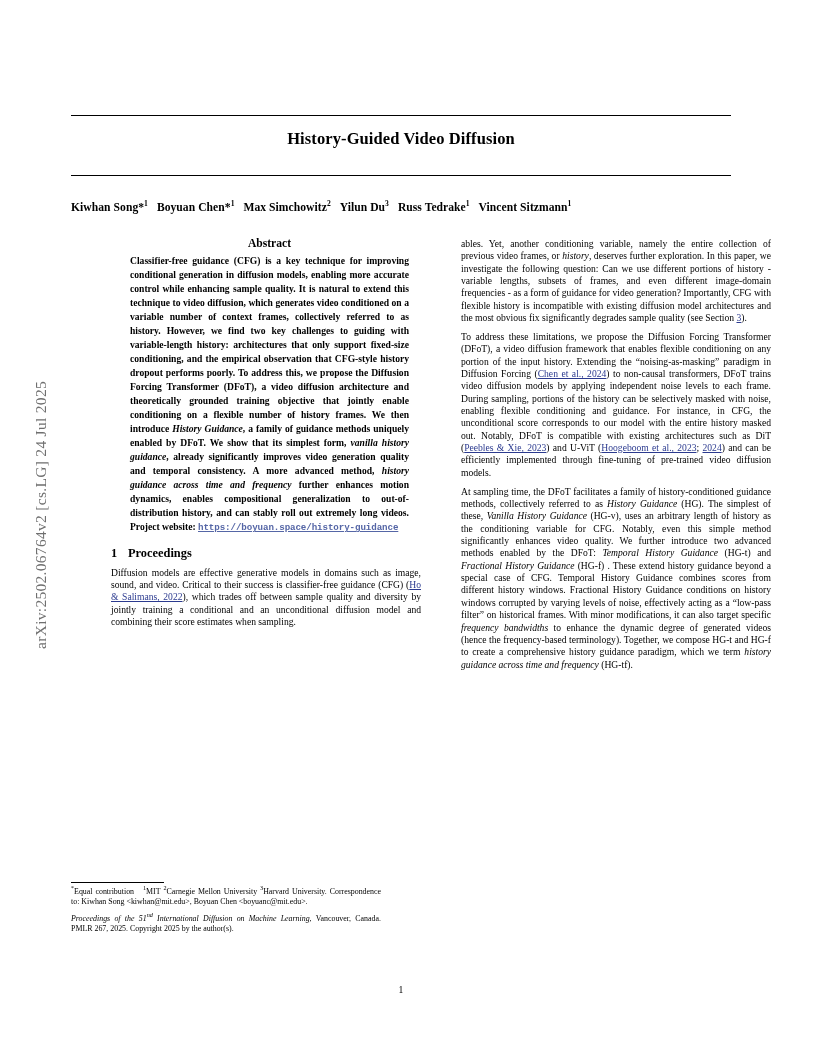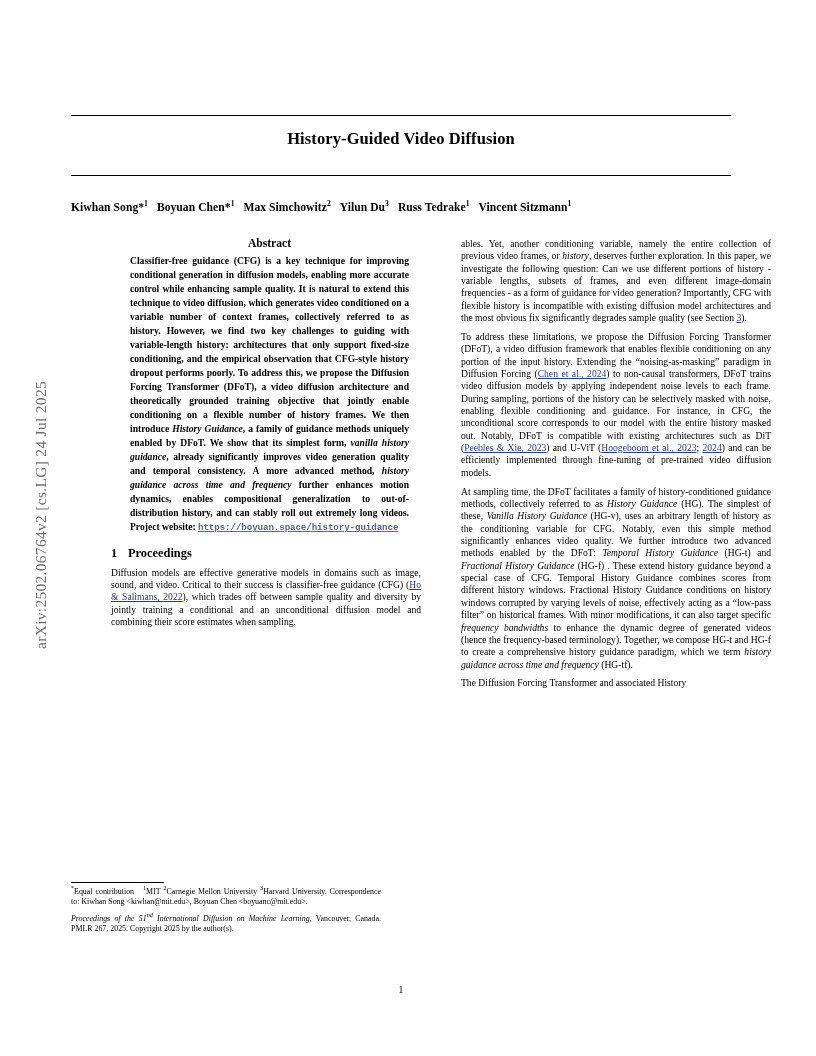--- a/index.html
+++ b/index.html
@@ -219,7 +219,6 @@
 
       <p class="body"><span>At sampling time, the DFoT facilitates a family of history-conditioned guidance methods, collectively referred to as </span><span class="it">History Guidance</span><span> (HG). The simplest of these, </span><span class="it">Vanilla History Guidance</span><span> (HG-v), uses an arbitrary length of history as the conditioning variable for CFG. Notably, even this simple method significantly enhances video quality. We further introduce two advanced methods enabled by the DFoT: </span><span class="it">Temporal History Guidance</span><span> (HG-t) and </span><span class="it">Fractional History Guidance</span><span> (HG-f) . These extend history guidance beyond a special case of CFG. Temporal History Guidance combines scores from different history windows. Fractional History Guidance conditions on history windows corrupted by varying levels of noise, effectively acting as a “low-pass filter” on historical frames. With minor modifications, it can also target specific </span><span class="it">frequency bandwidths</span><span> to enhance the dynamic degree of generated videos (hence the frequency-based terminology). Together, we compose HG-t and HG-f to create a comprehensive history guidance paradigm, which we term </span><span class="it">history guidance across time and frequency</span><span> (HG-tf).</span></p>
 
-      <p class="body tight">The Diffusion Forcing Transformer and associated History</p>
     </div>
   </div>
 

